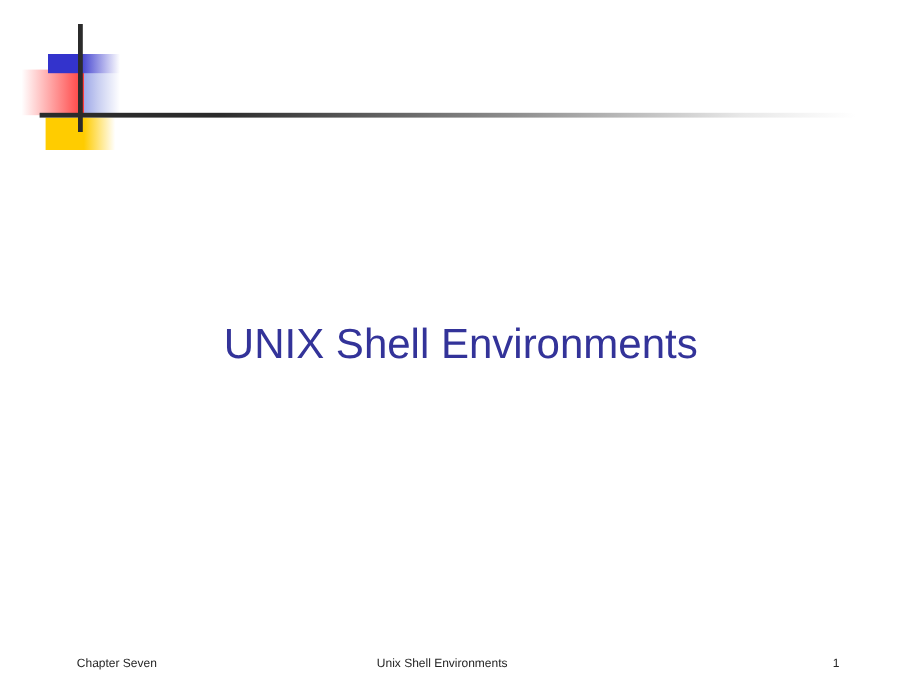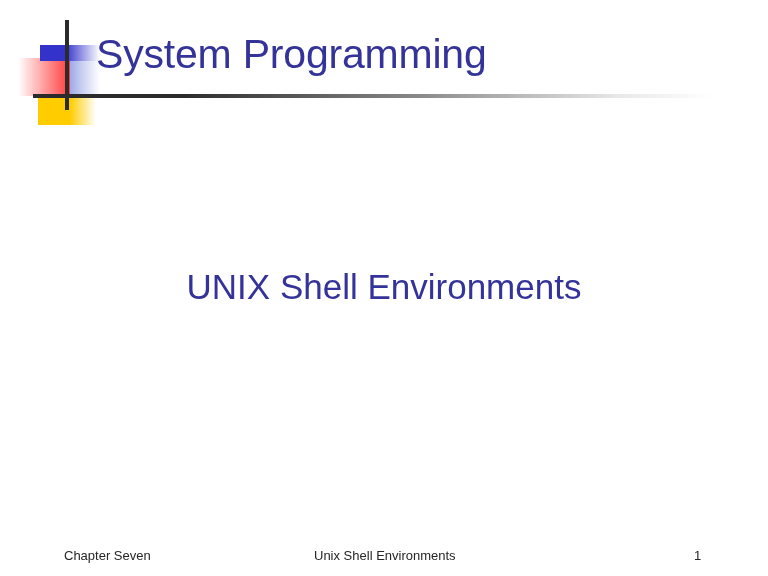--- a/index.html
+++ b/index.html
@@ -158,7 +158,6 @@
     <div class="deco-vbar"></div>
   </div>
 
-  <div class="slide-title">System Programming</div>
 
   <div class="slide-body">
     <span class="body-text">UNIX Shell Environments</span>

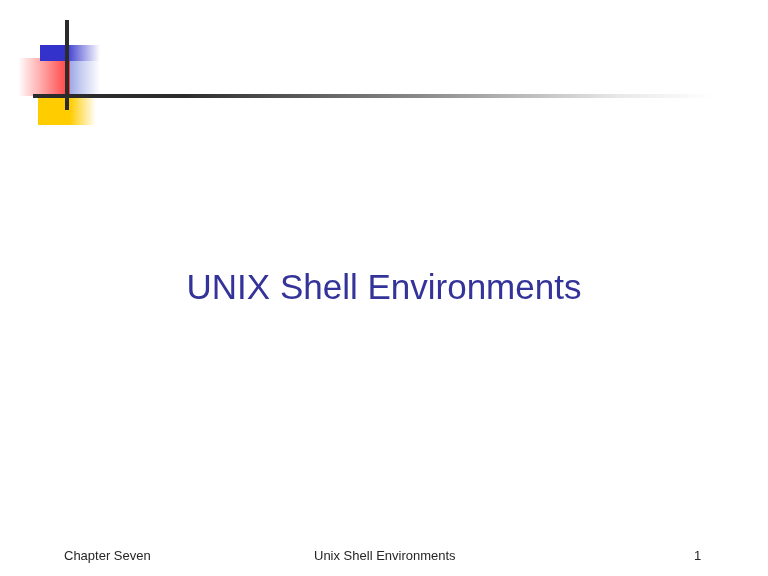--- a/index.html
+++ b/index.html
@@ -122,7 +122,7 @@
     top: 548px;
     width: 768px;
     height: 22px;
-    font-size: 13px;
+    font-size: 10px;
     color: #262626;
   }
   .footer-left {

